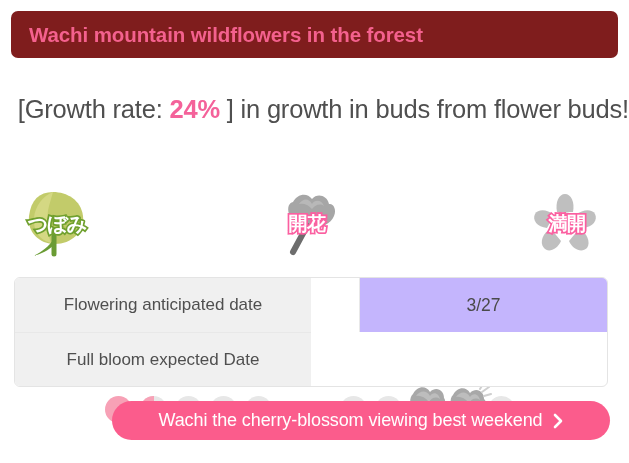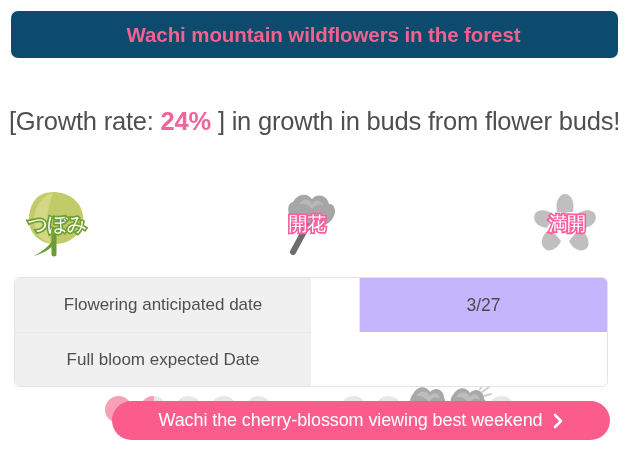--- a/index.html
+++ b/index.html
@@ -22,12 +22,11 @@
     top: 11px;
     width: 607px;
     height: 47px;
-    background: #0c4a6e;
+    background: #7f1d1d;
     border-radius: 7px;
     box-sizing: border-box;
     display: flex;
     align-items: center;
-    justify-content: center;
   }
   #header-title {
     padding-left: 18px;

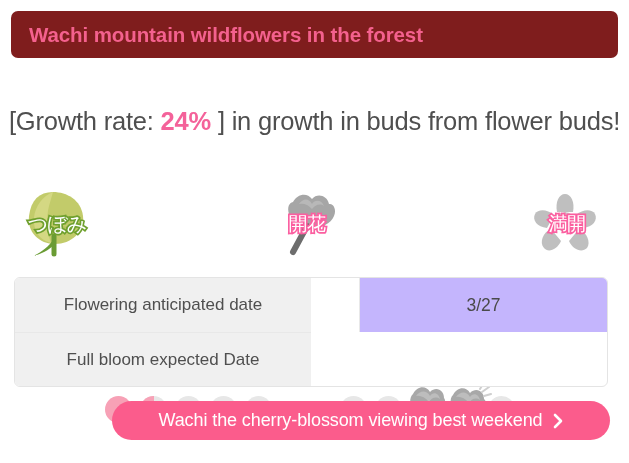--- a/index.html
+++ b/index.html
@@ -41,9 +41,9 @@
   #growth-headline {
     position: absolute;
     left: 0;
-    top: 100px;
+    top: 88px;
     width: 629px;
-    text-align: center;
+    text-align: right;
     font-size: 25.5px;
     color: #4f4f4f;
     line-height: 42px;

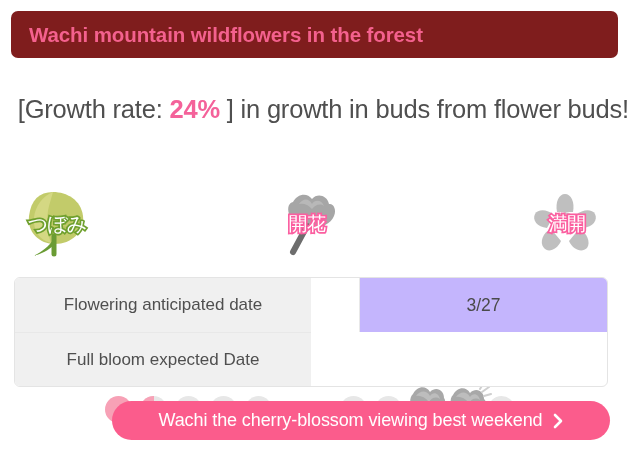--- a/index.html
+++ b/index.html
@@ -80,7 +80,7 @@
     position: relative;
     z-index: 3;
     font-size: 19px;
-    font-weight: normal;
+    font-weight: bold;
     color: #ffffff;
     white-space: nowrap;
     font-family: "DejaVu Sans", sans-serif;

